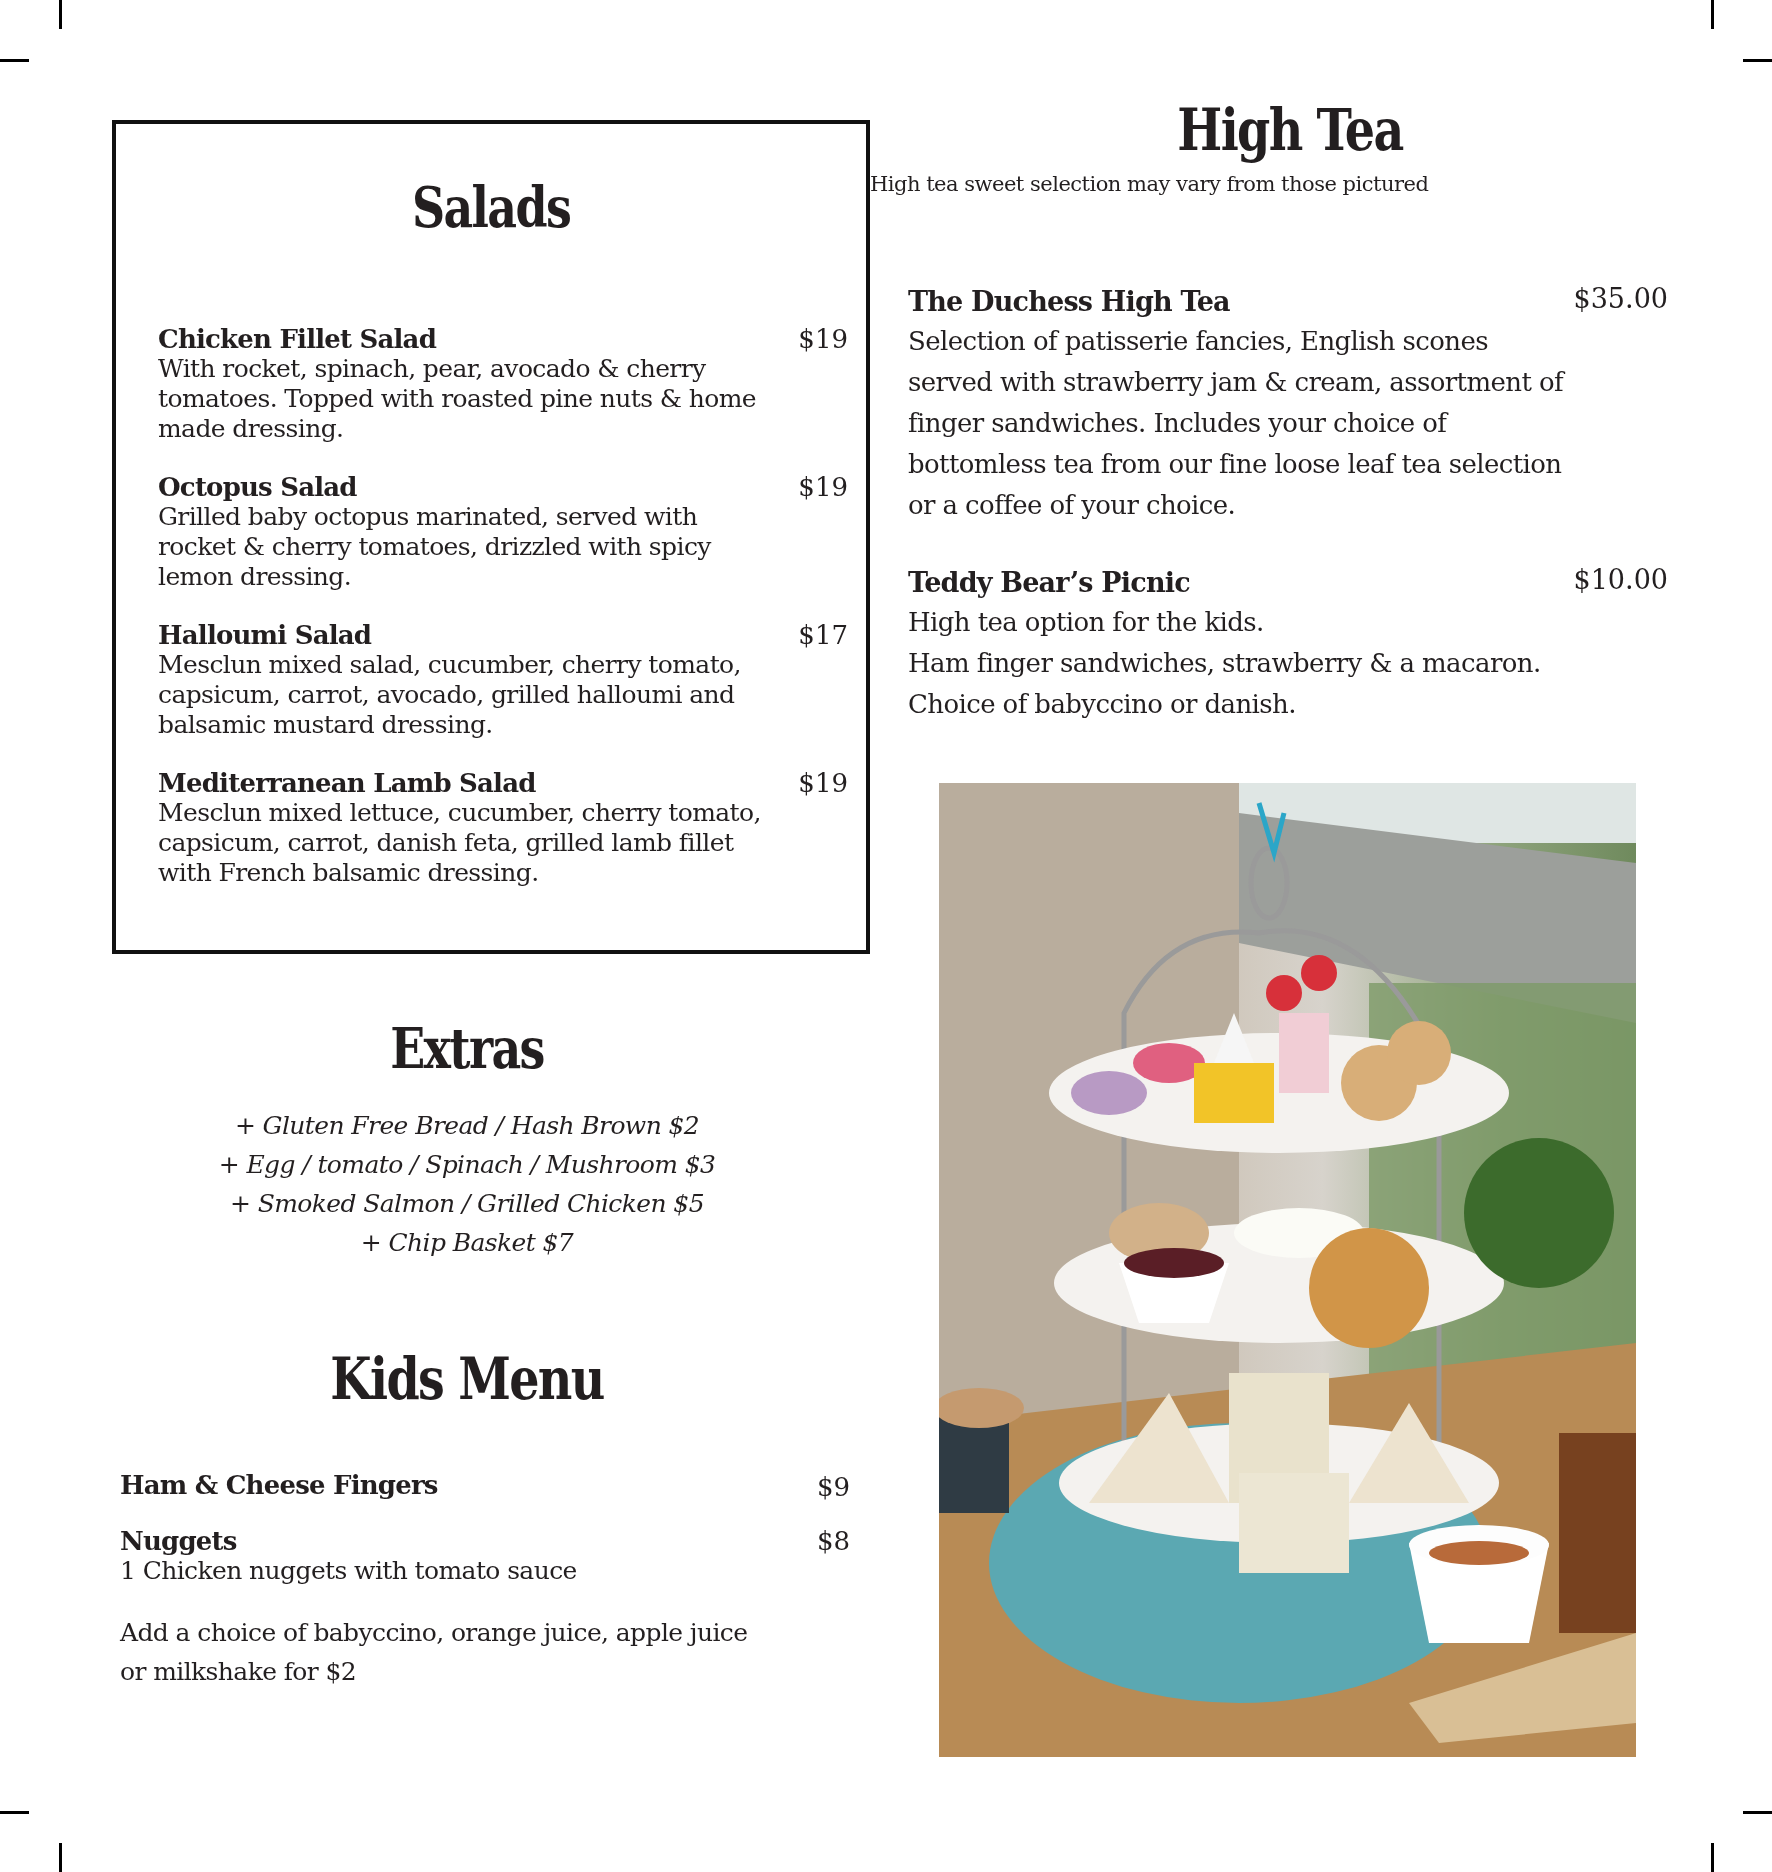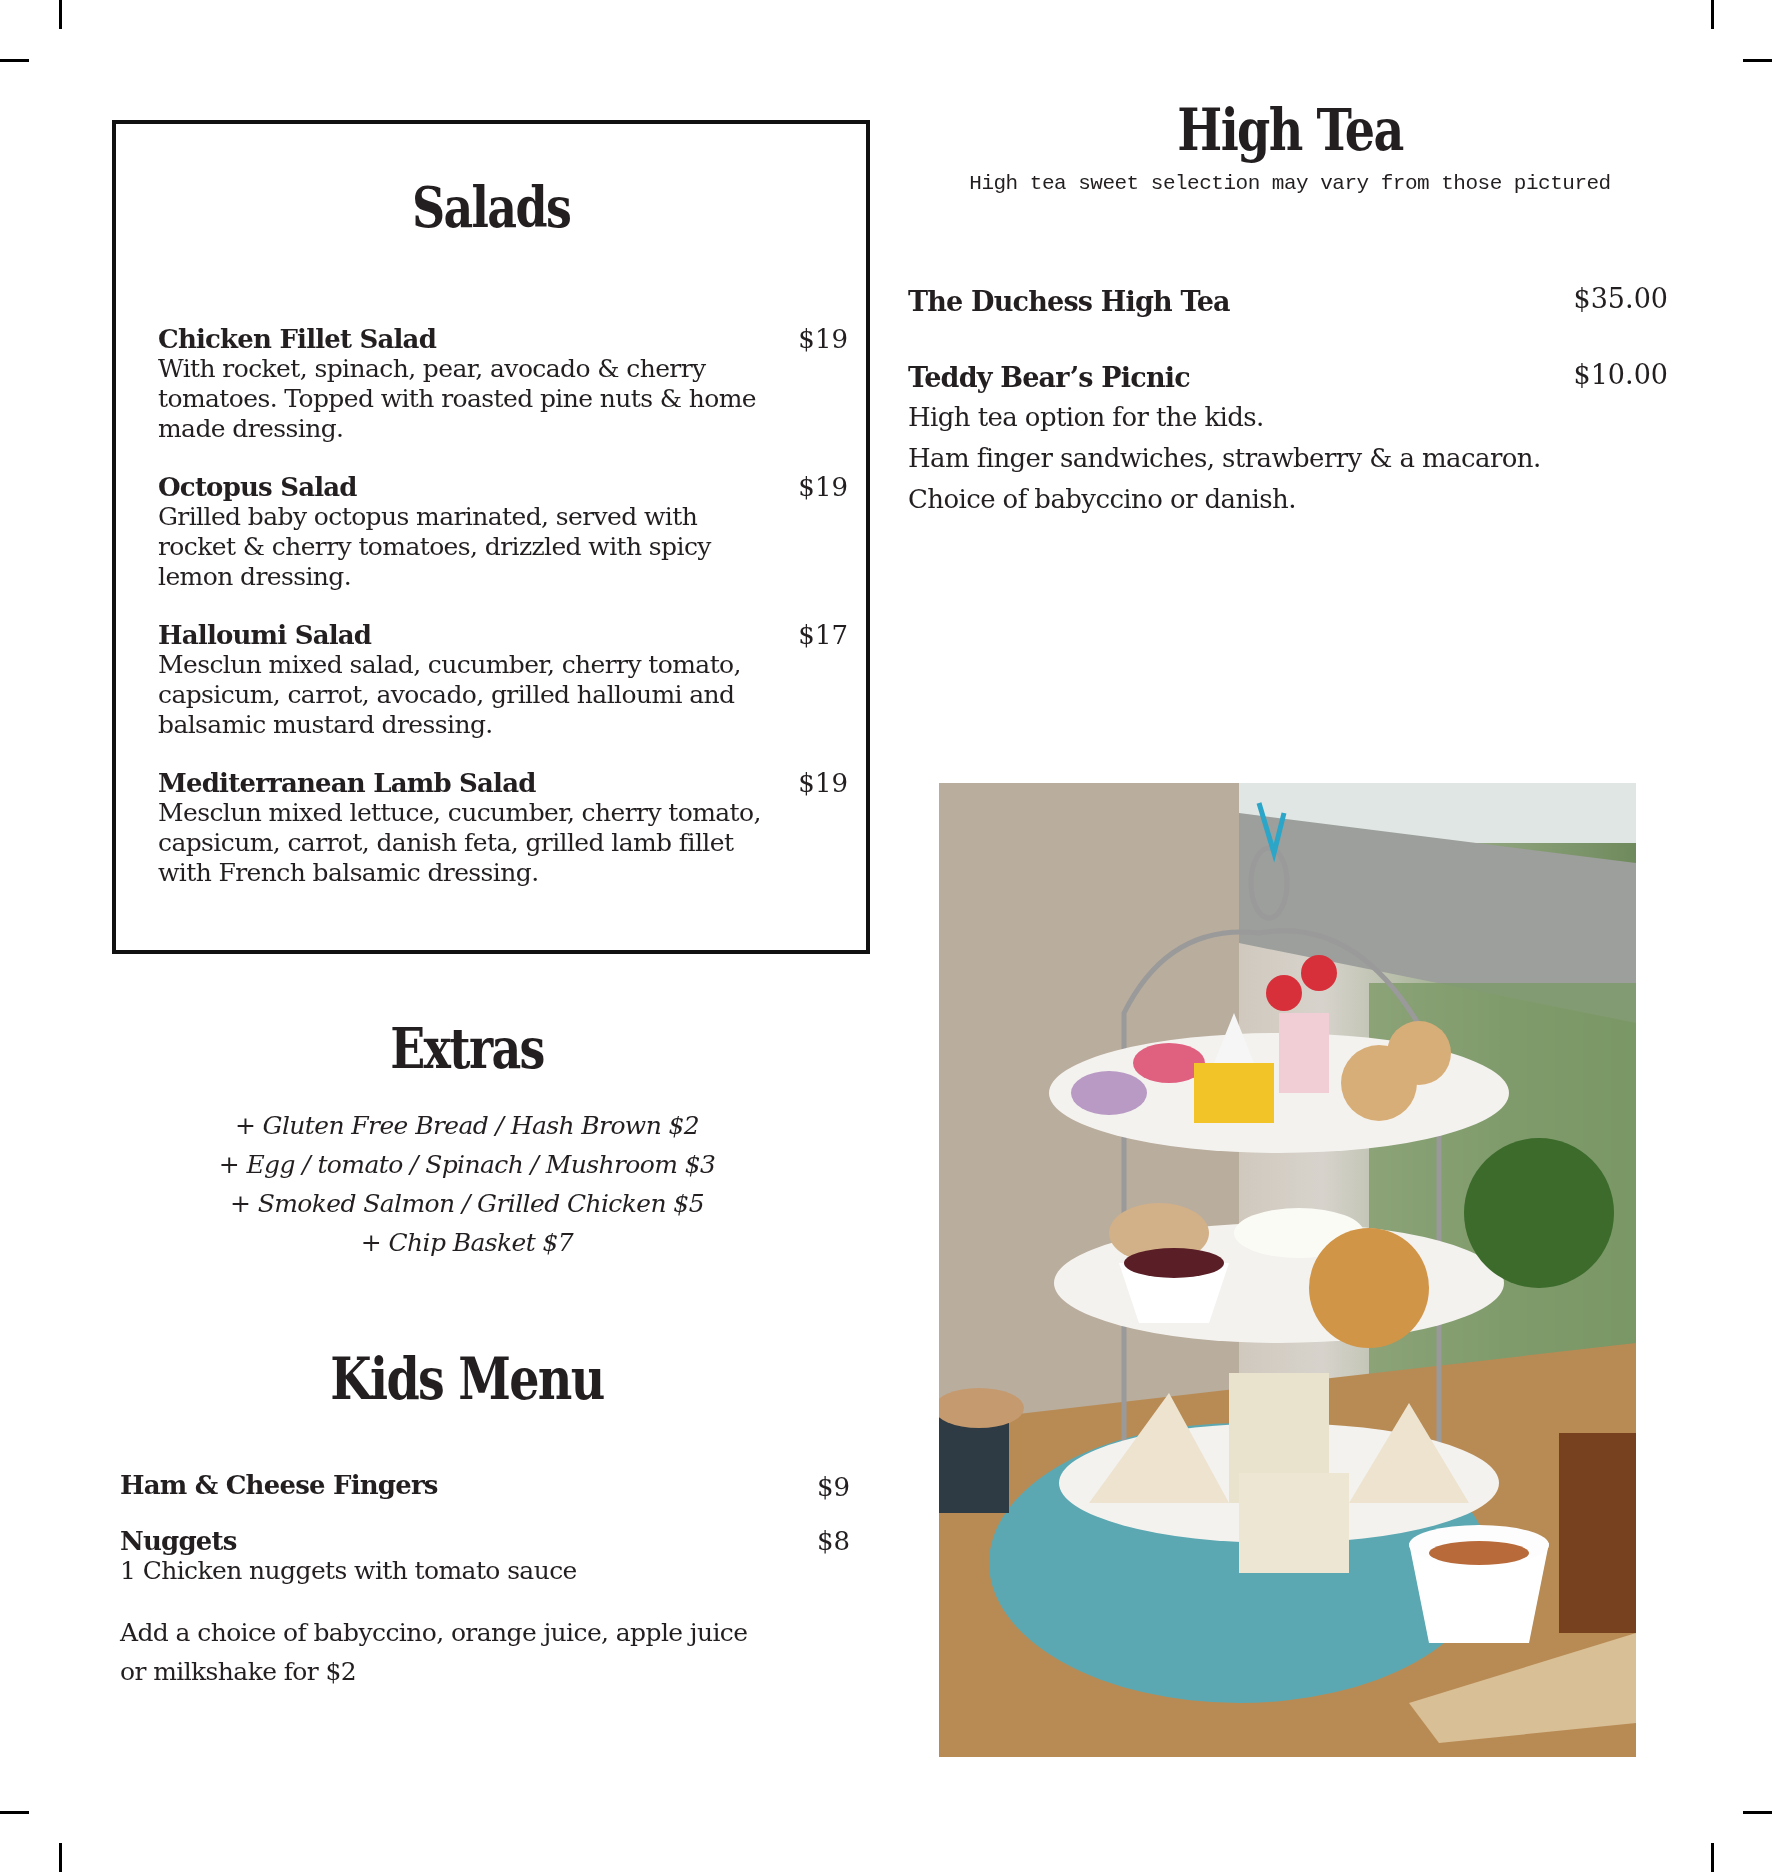--- a/index.html
+++ b/index.html
@@ -37,8 +37,8 @@
 
   
   #hightea-title { position:absolute; left:900px; width:780px; top:96px; font-size:58px; }
-  #hightea-sub { position:absolute; left:900px; width:780px; top:172px; text-align:center;
-                 font-size:21px; letter-spacing:-0.5px;font-family:Liberation Mono, monospace; }
+  #hightea-sub { position:absolute; left:870px; width:780px; top:172px; text-align:left;
+                 font-size:21px; letter-spacing:-0.5px; }
   #hightea-list { position:absolute; left:908px; top:283px; width:760px; }
   #hightea-list .item { margin-bottom:38px; }
   #hightea-list .item-name { font-size:27px; line-height:38px; }

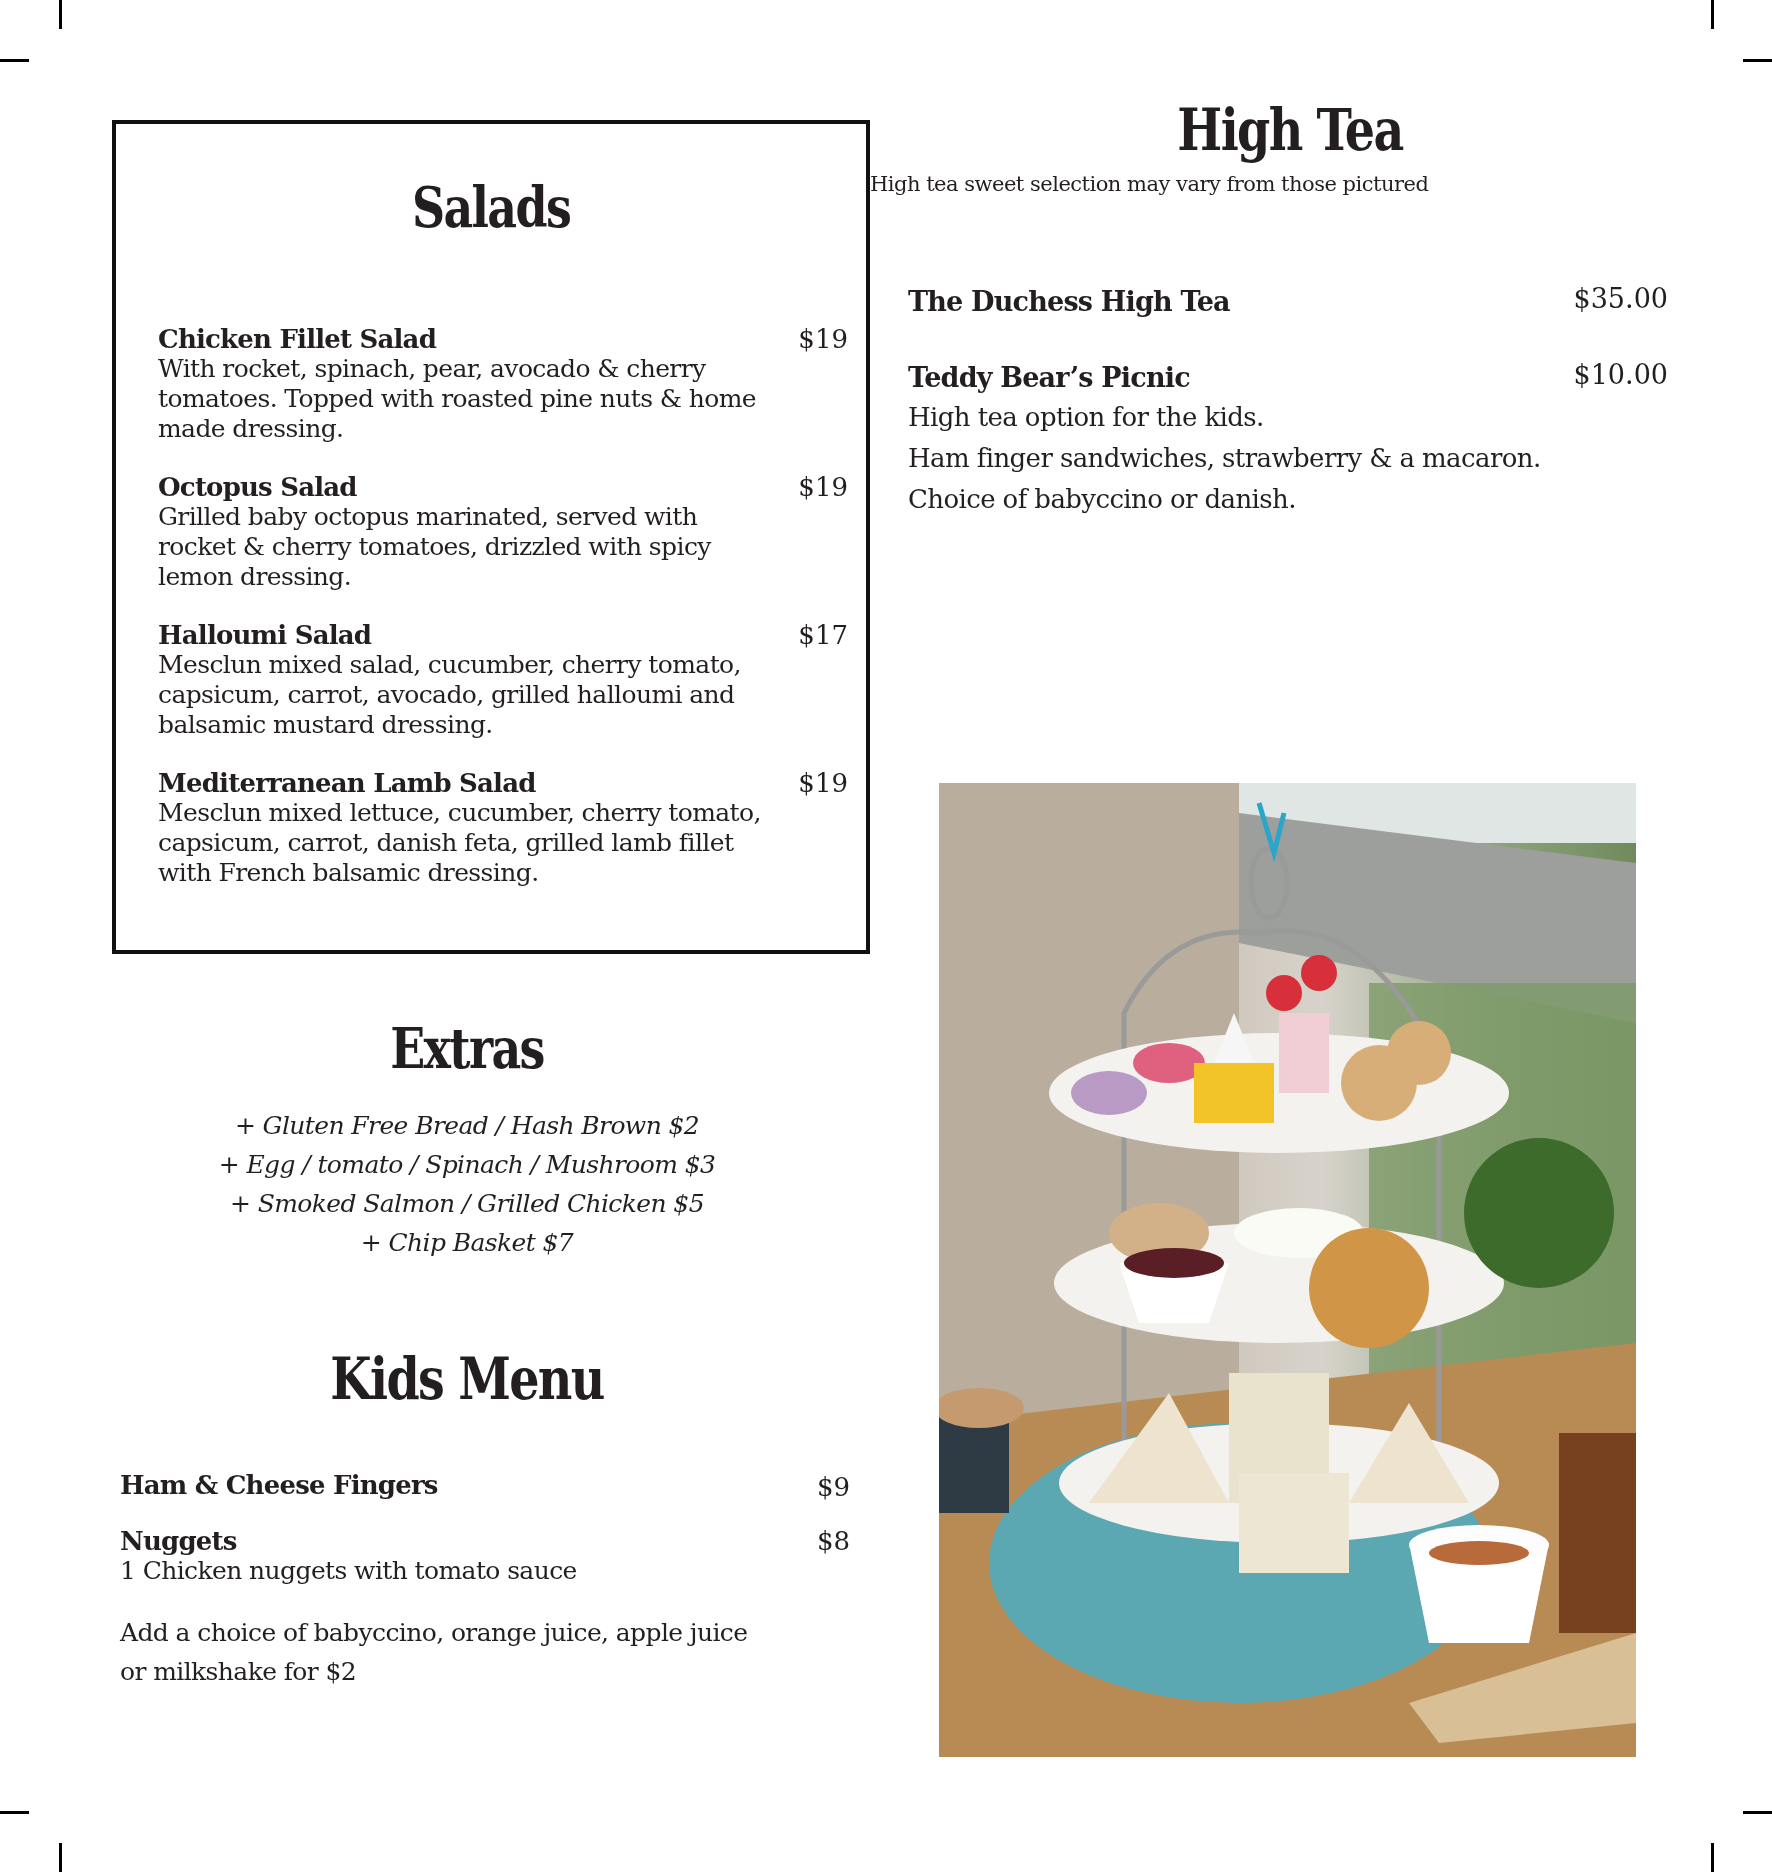--- a/index.html
+++ b/index.html
@@ -115,6 +115,7 @@
   <div class="item">
     <div class="item-name">The Duchess High Tea</div>
     <span class="price">$35.00</span>
+    <div class="item-desc">Selection of patisserie fancies, English scones served with strawberry jam &amp; cream, assortment of finger sandwiches. Includes your choice of bottomless tea from our fine loose leaf tea selection or a coffee of your choice.</div>
   </div>
   <div class="item">
     <div class="item-name">Teddy Bear’s Picnic</div>

